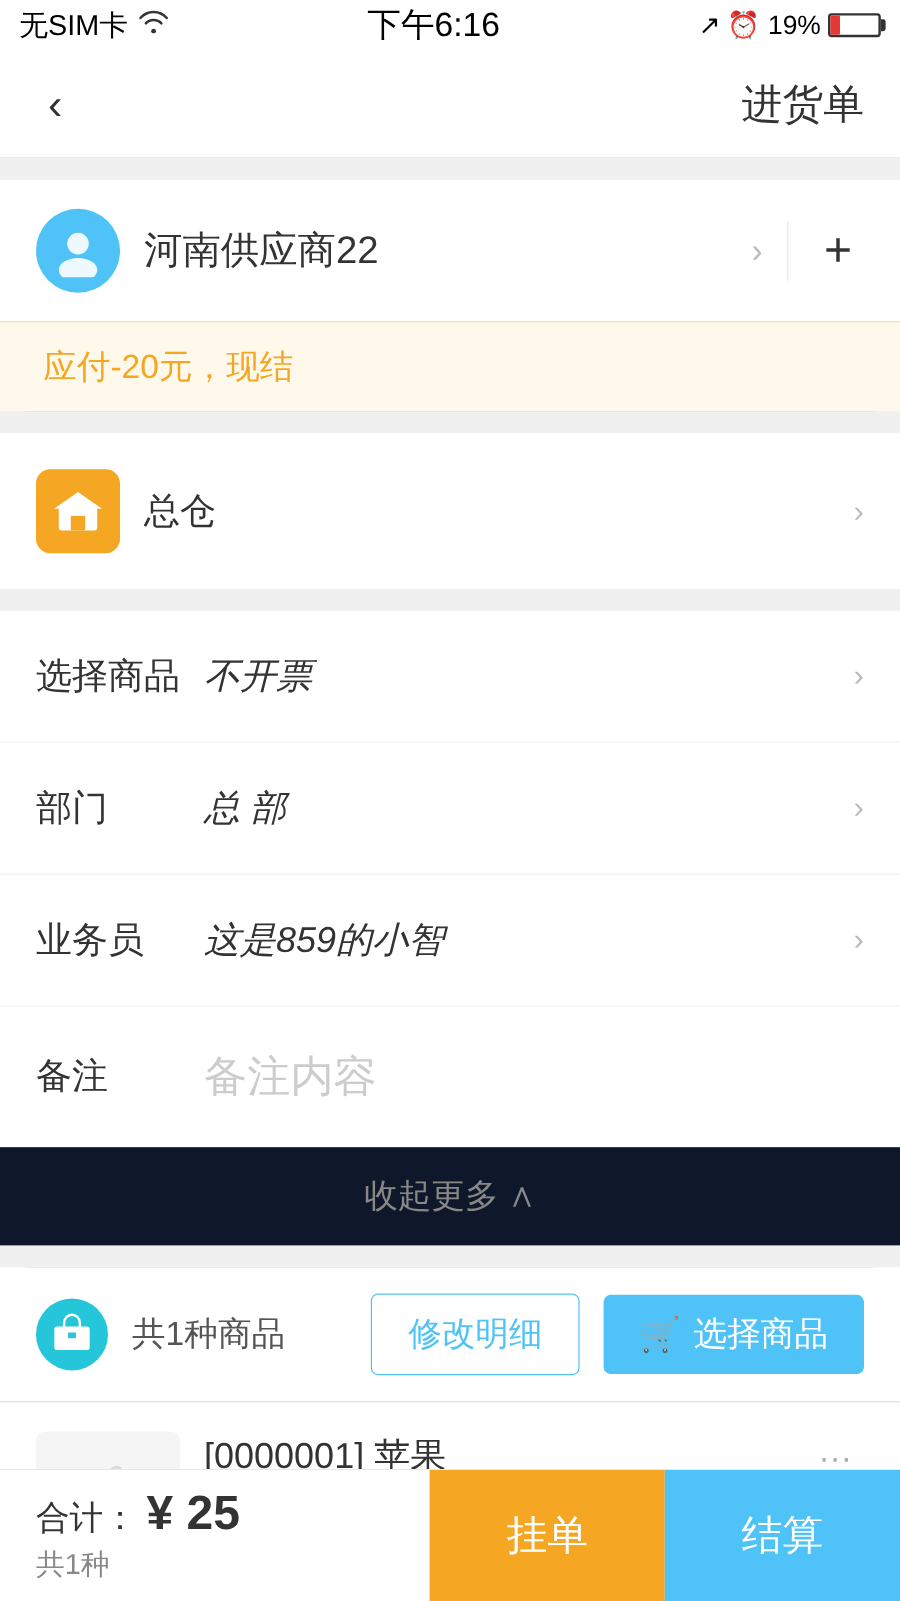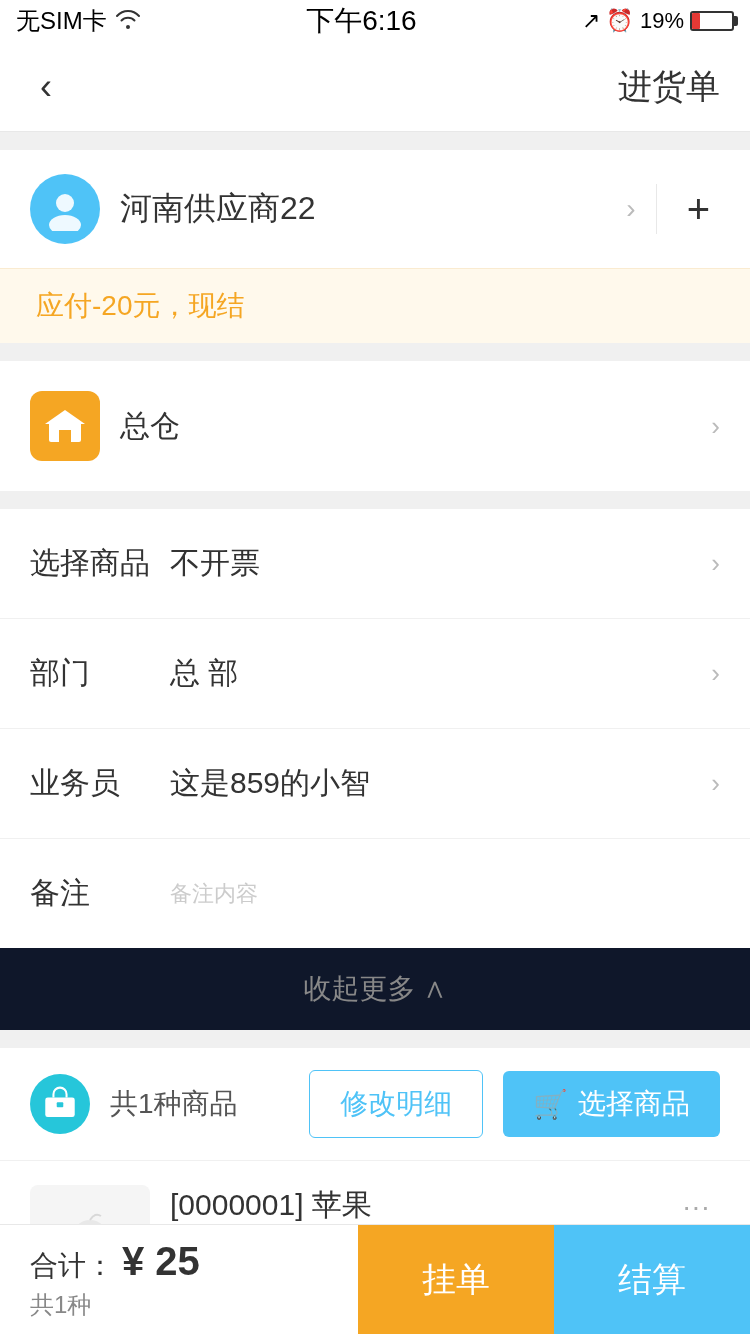--- a/index.html
+++ b/index.html
@@ -113,7 +113,7 @@
     }
     .form-row:last-child { border-bottom: none; }
     .form-key { font-size: 30px; color: #333; width: 130px; flex-shrink: 0; }
-    .form-val { flex: 1; font-size: 30px; color: #333; margin-left: 10px; }
+    .form-val { flex: 1; font-size: 30px; color: #333; margin-left: 10px; font-style: italic; }
     .form-val-placeholder { flex: 1; font-size: 22px; color: #ccc; margin-left: 10px; }
     .form-arrow { font-size: 26px; color: #bbb; }
 

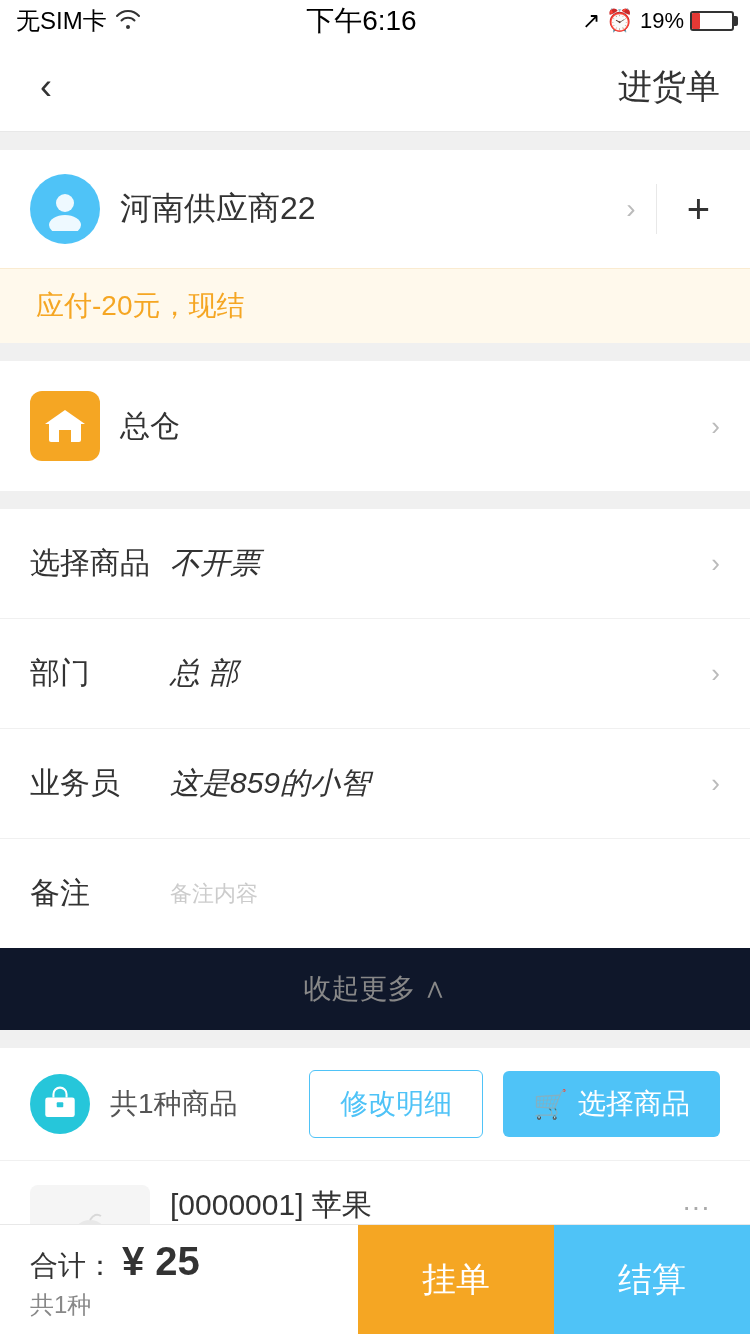--- a/index.html
+++ b/index.html
@@ -114,7 +114,7 @@
     .form-row:last-child { border-bottom: none; }
     .form-key { font-size: 30px; color: #333; width: 130px; flex-shrink: 0; }
     .form-val { flex: 1; font-size: 30px; color: #333; margin-left: 10px; font-style: italic; }
-    .form-val-placeholder { flex: 1; font-size: 22px; color: #ccc; margin-left: 10px; }
+    .form-val-placeholder { flex: 1; font-size: 36px; color: #ccc; margin-left: 10px; }
     .form-arrow { font-size: 26px; color: #bbb; }
 
     

